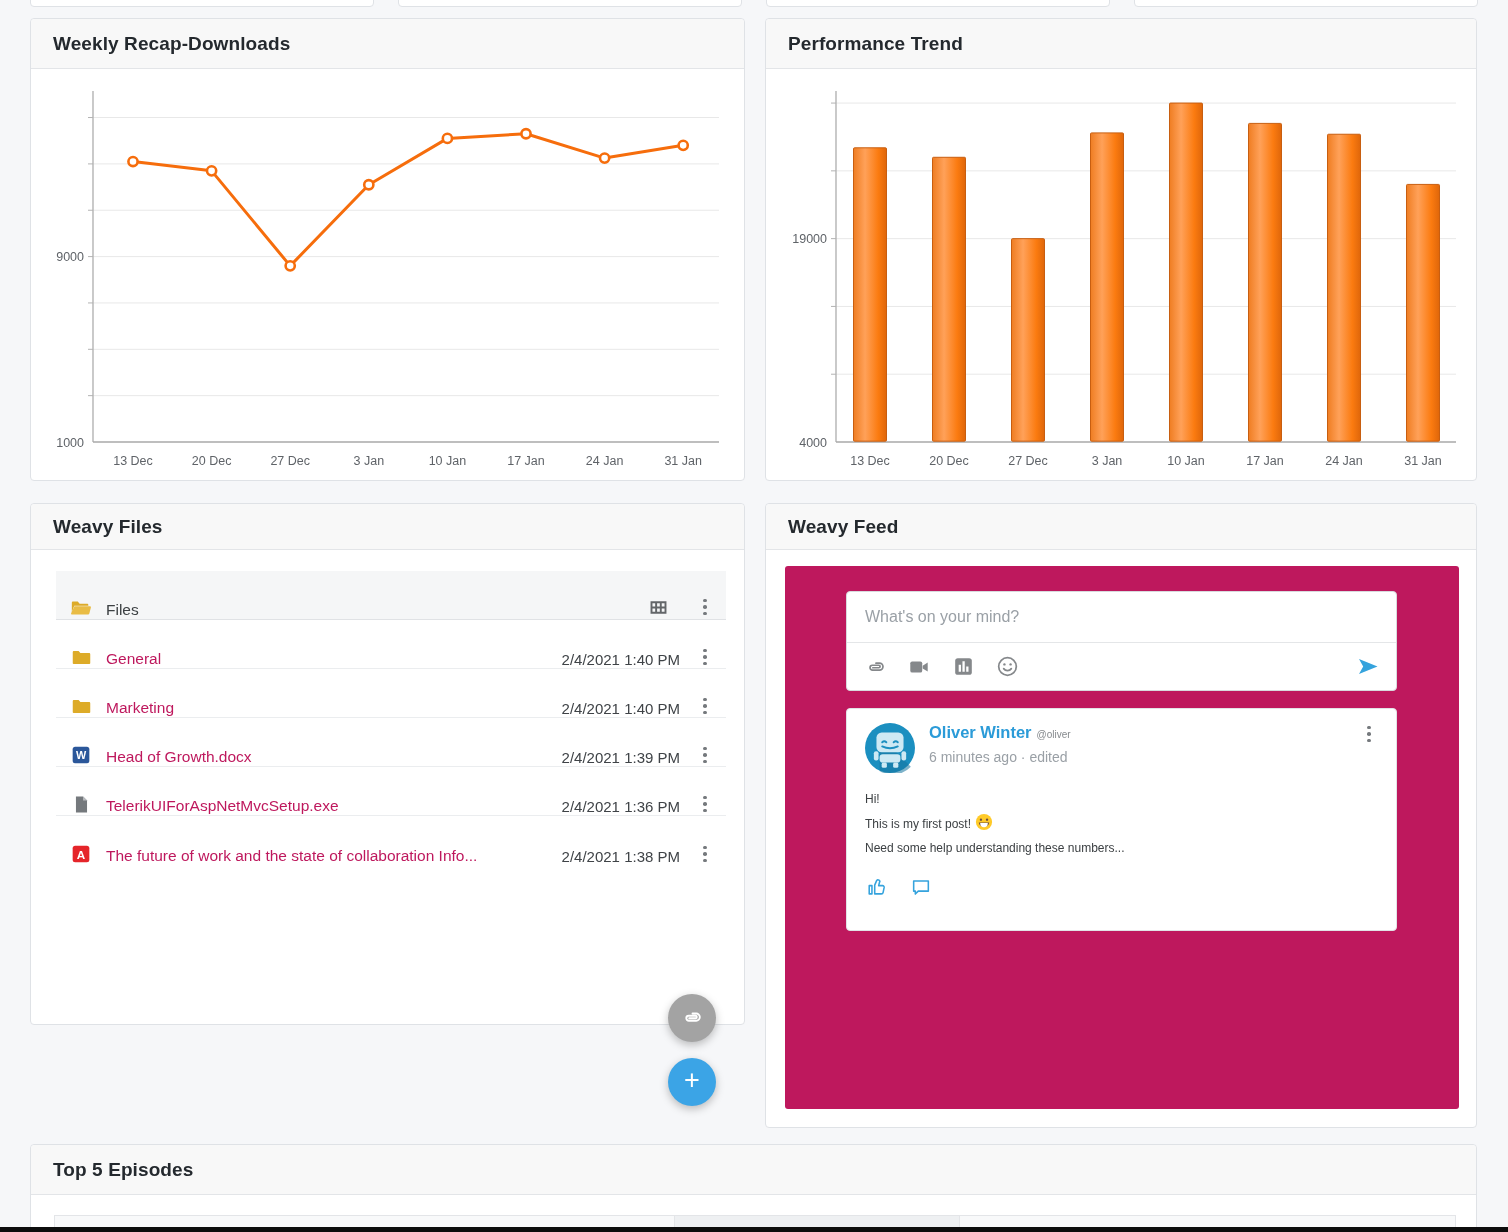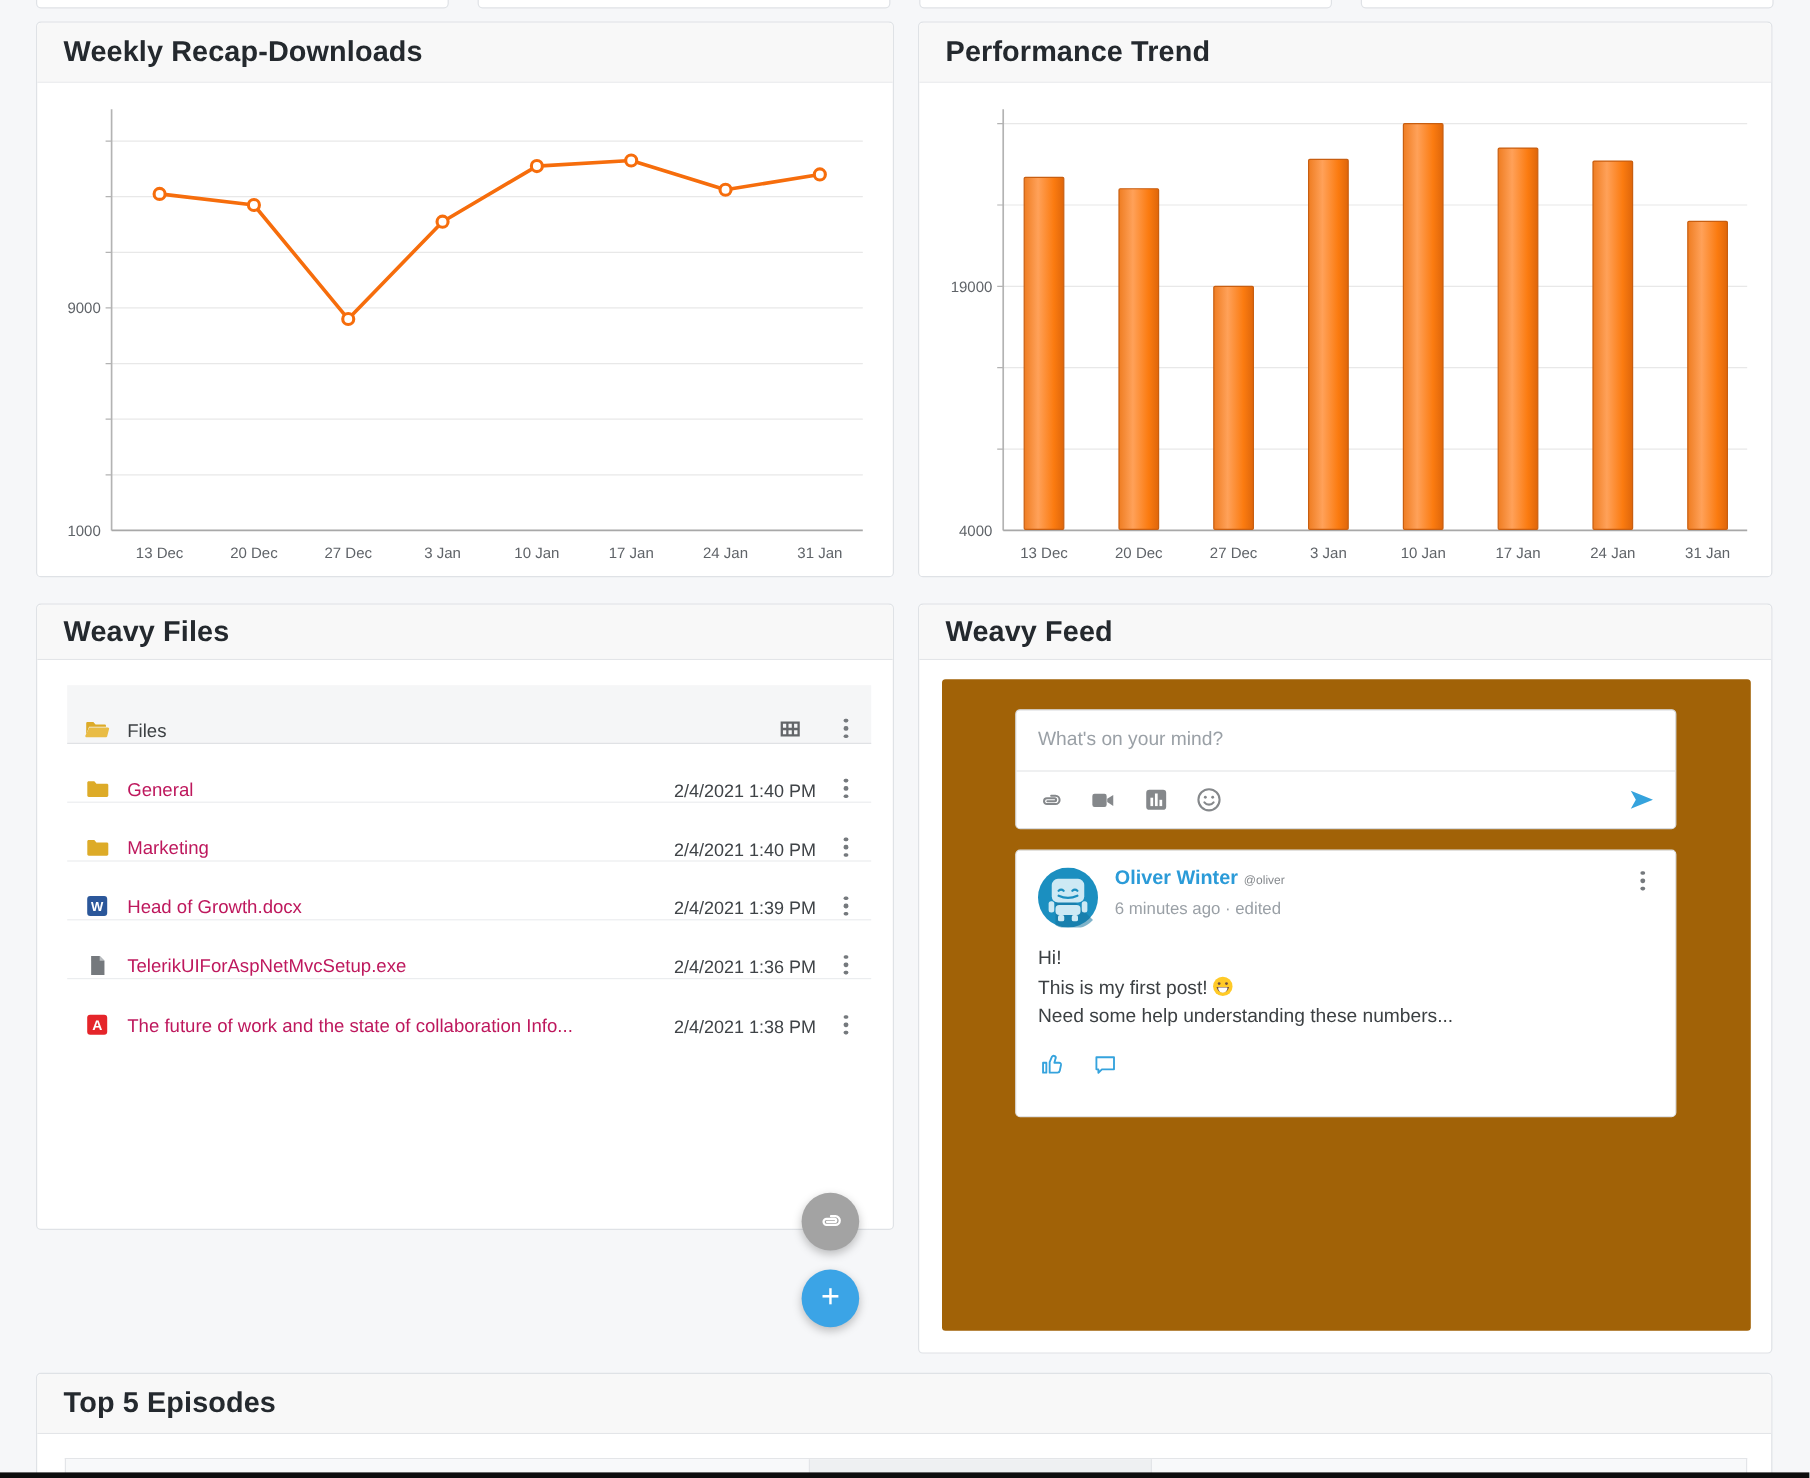--- a/index.html
+++ b/index.html
@@ -25,7 +25,7 @@
     padding:0 22px;
   }
   .panel-title {
-    font-size:24px; font-weight:700; color:#24292e; letter-spacing:.1px;
+    font-size:19px; font-weight:700; color:#24292e; letter-spacing:.1px;
   }
   .stub-card {
     position:absolute; top:-40px; height:47px; width:344px;

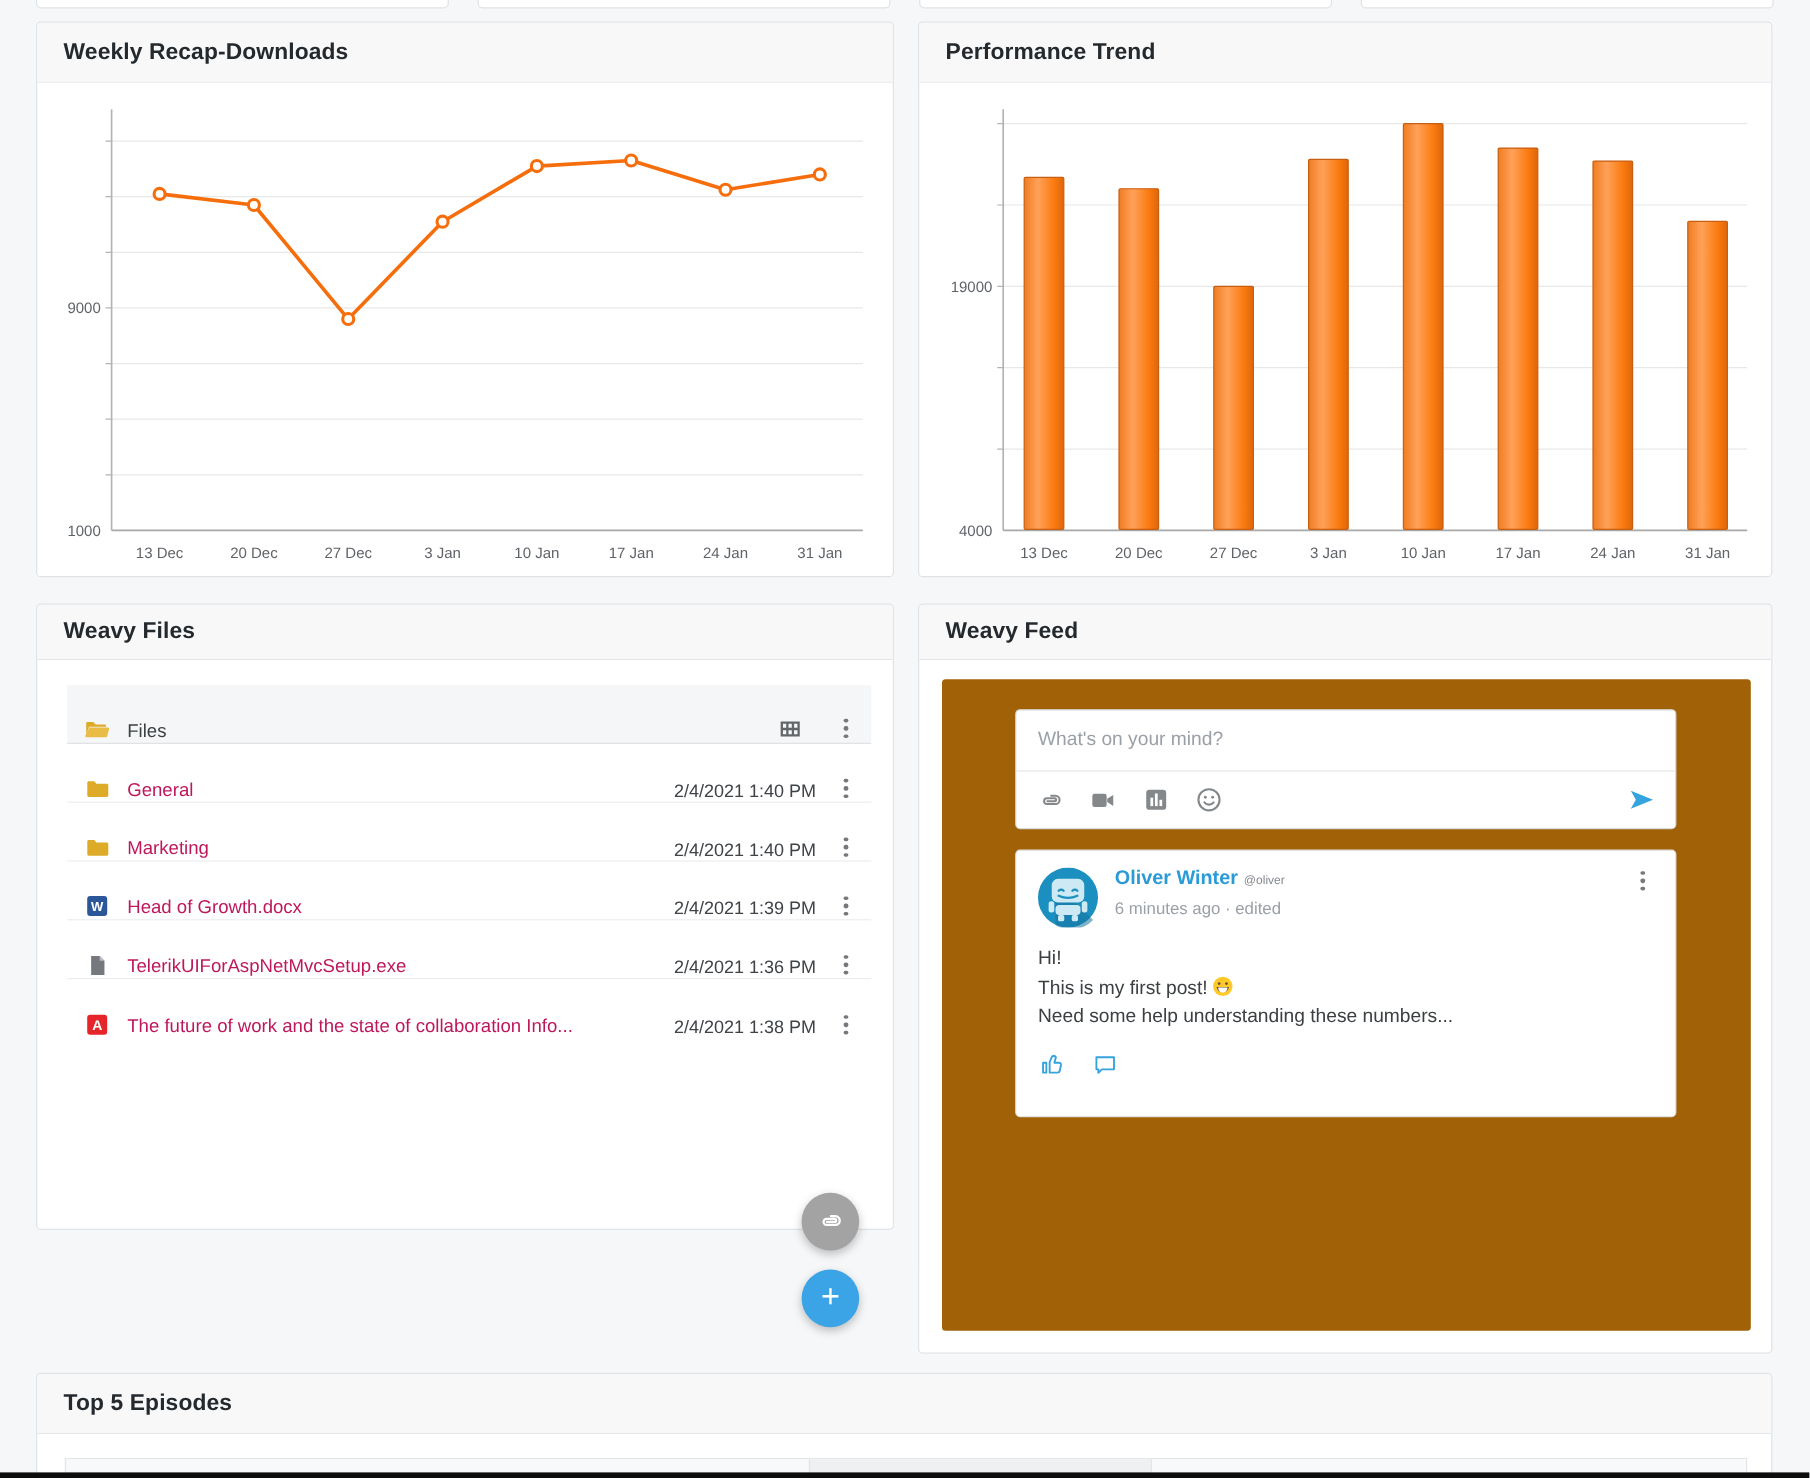--- a/index.html
+++ b/index.html
@@ -60,7 +60,7 @@
   
   .feed-surface {
     position:absolute; left:19px; top:62px; width:674px; height:543px;
-    background:#a16207; border-radius:3px;
+    background:#be185d; border-radius:3px;
   }
   .composer {
     position:absolute; left:61px; top:25px; width:551px;

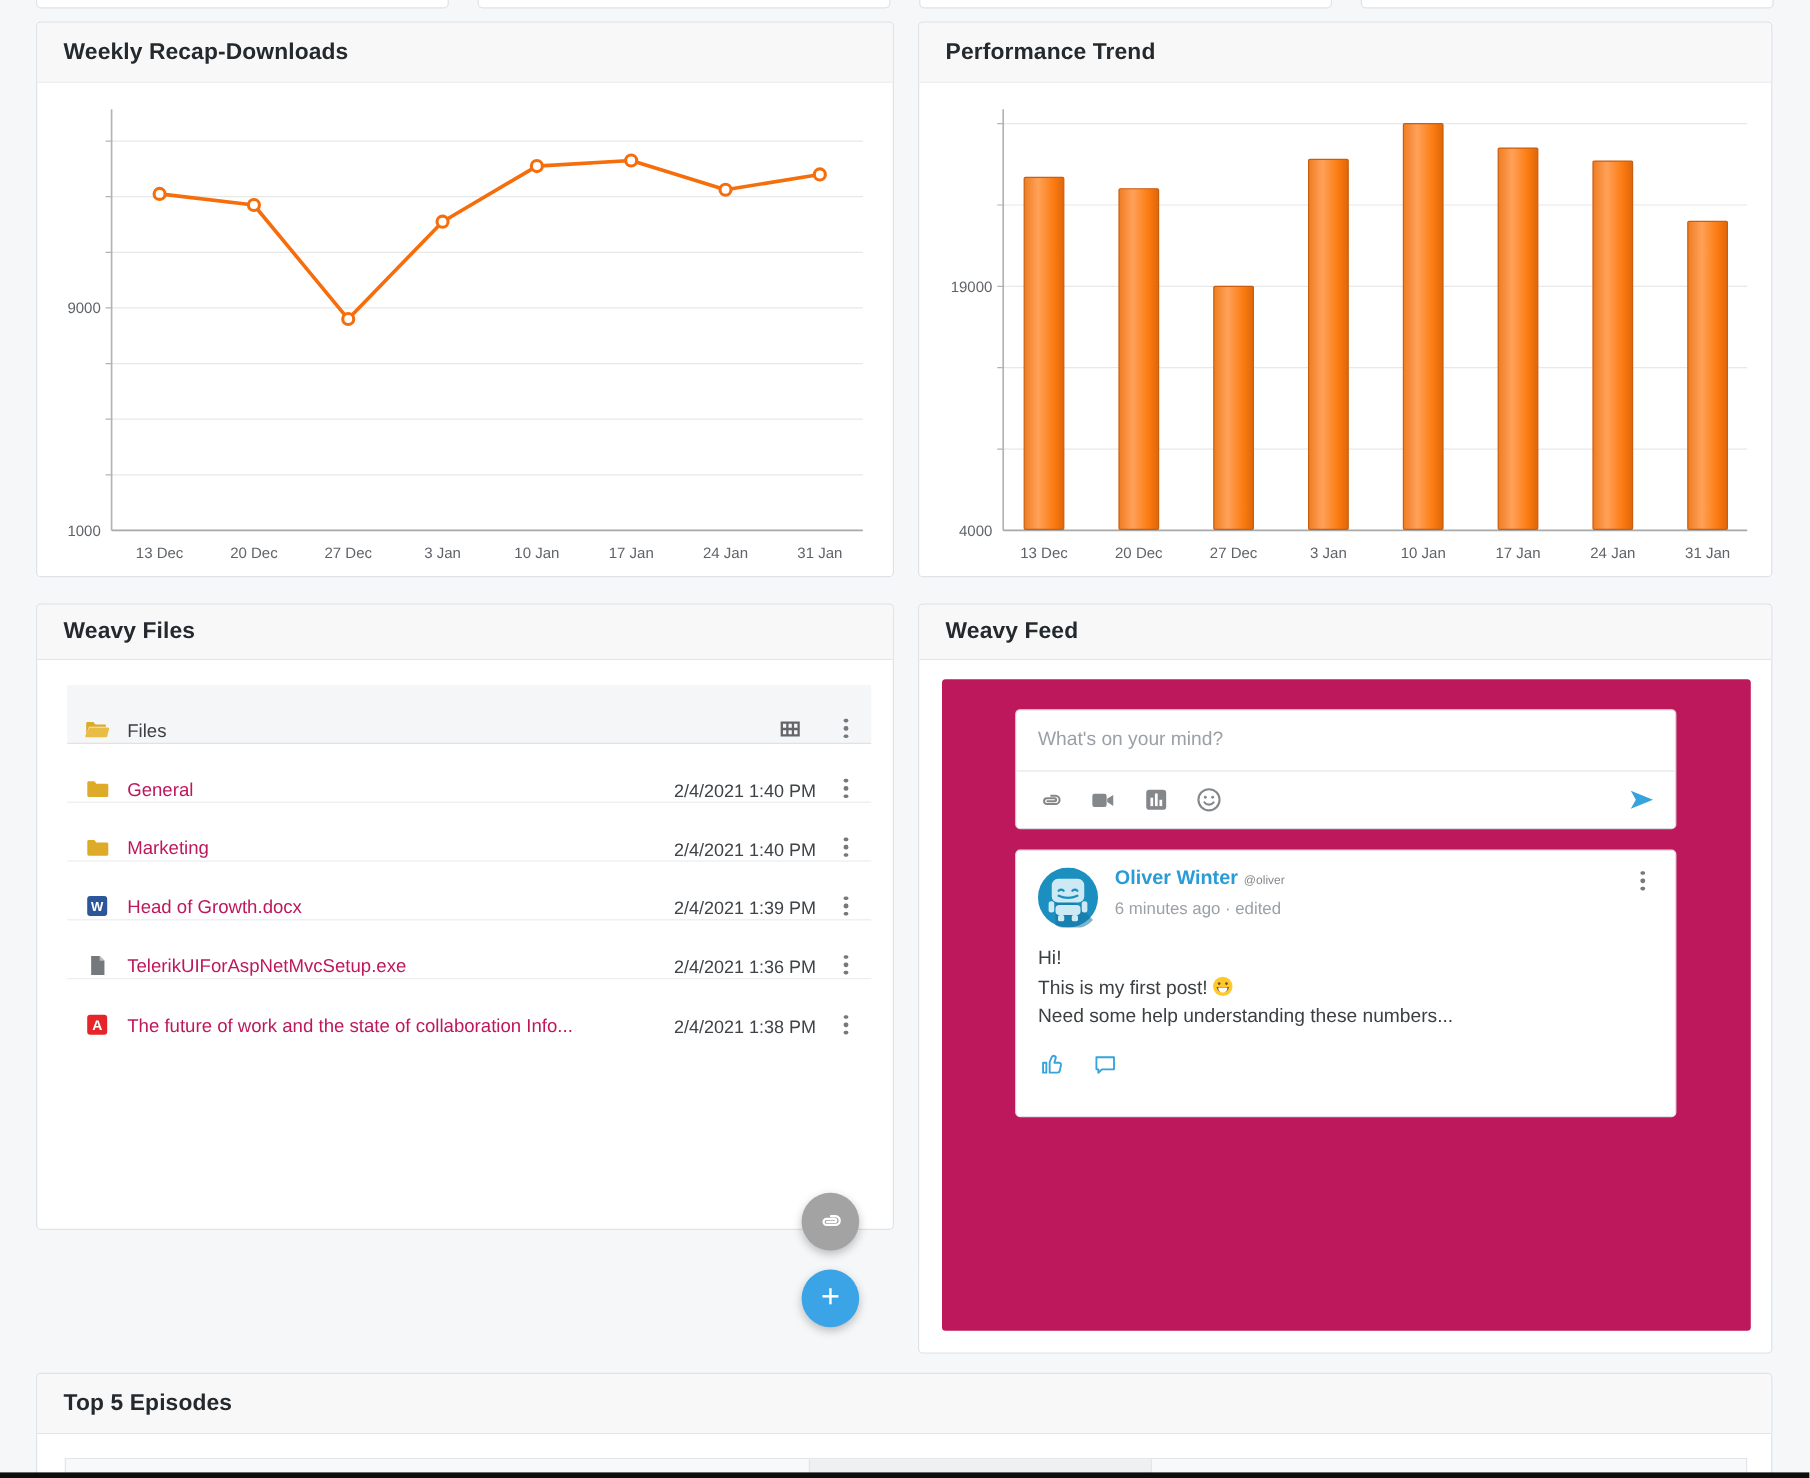--- a/index.html
+++ b/index.html
@@ -89,7 +89,7 @@
   .post-handle { font-size:10px; color:#85898d; margin-left:5px;}
   .post-meta { font-size:14px; color:#9aa0a6; margin-top:7px;}
   .post-kebab { margin-left:auto; }
-  .post-body { margin-top:14px; font-size:16px; line-height:24.5px; color:#3c4043;}
+  .post-body { margin-top:14px; font-size:12px; line-height:24.5px; color:#3c4043;}
   .post-actions { margin-top:14px; display:flex; gap:20px; }
   .emoji { display:inline-block; width:18px; height:18px; vertical-align:-3px; margin-left:4px;}
   

